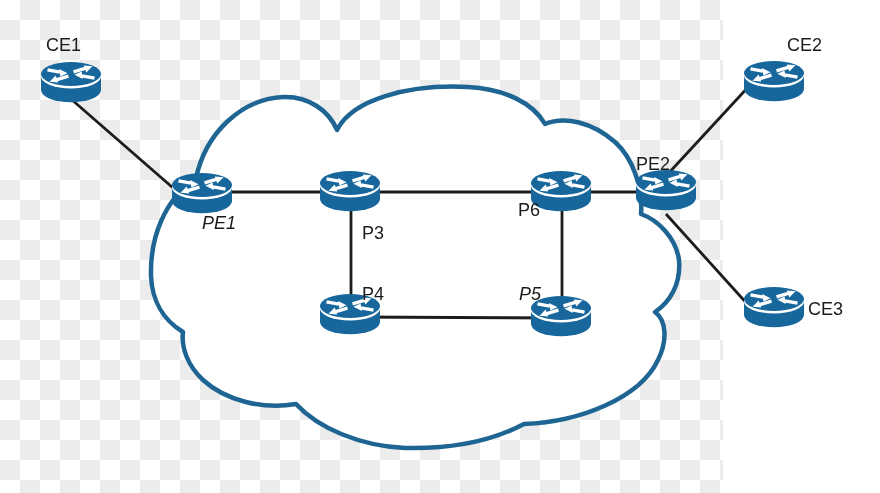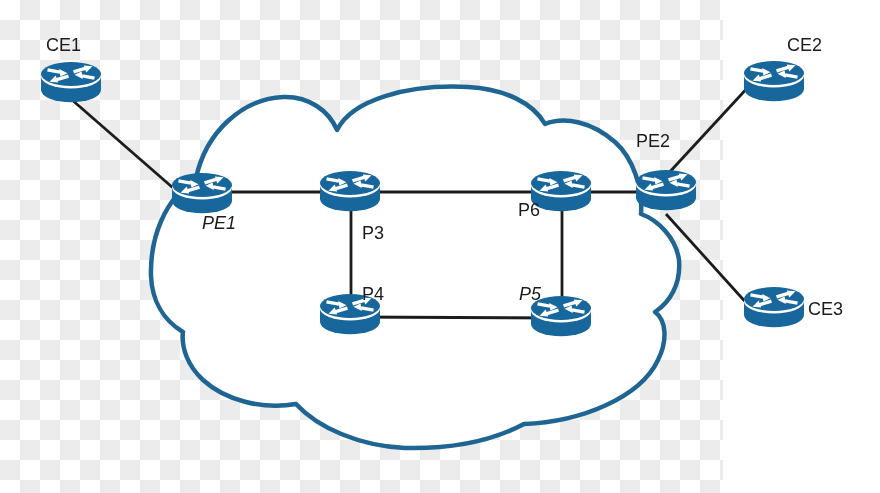--- a/index.html
+++ b/index.html
@@ -109,7 +109,7 @@
       <div class="node-label" style="left: 362px; top: 285px; color: rgb(27, 27, 27);">P4</div>
       <div class="node-label" style="left: 519px; top: 285px; color: rgb(27, 27, 27); font-style: italic;">P5</div>
       <div class="node-label" style="left: 518px; top: 201px; color: rgb(27, 27, 27); text-align: center;">P6</div>
-      <div class="node-label" style="left: 636px; top: 132px; color: rgb(27, 27, 27);">PE2</div>
+      <div class="node-label" style="left: 636px; top: 155px; color: rgb(27, 27, 27);">PE2</div>
       <div class="node-label" style="left: 787px; top: 36px; color: rgb(27, 27, 27);">CE2</div>
       <div class="node-label" style="left: 808px; top: 300px; color: rgb(27, 27, 27);">CE3</div>
     </div>

